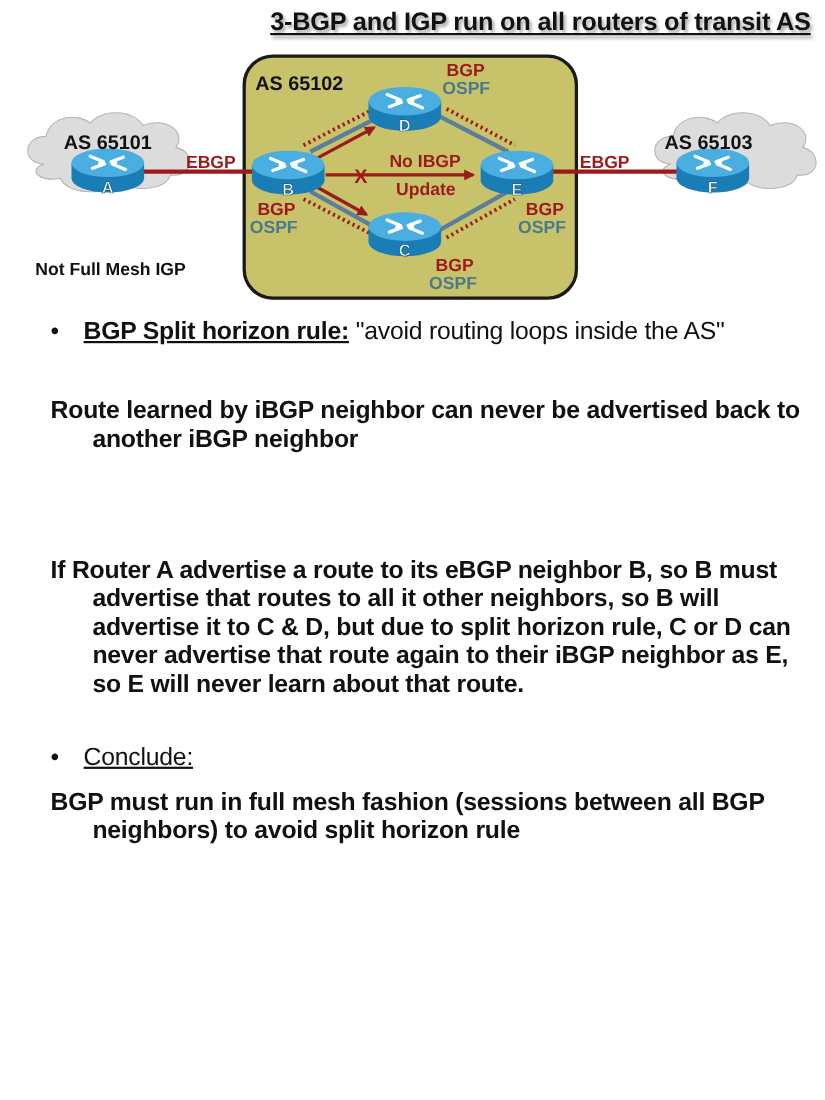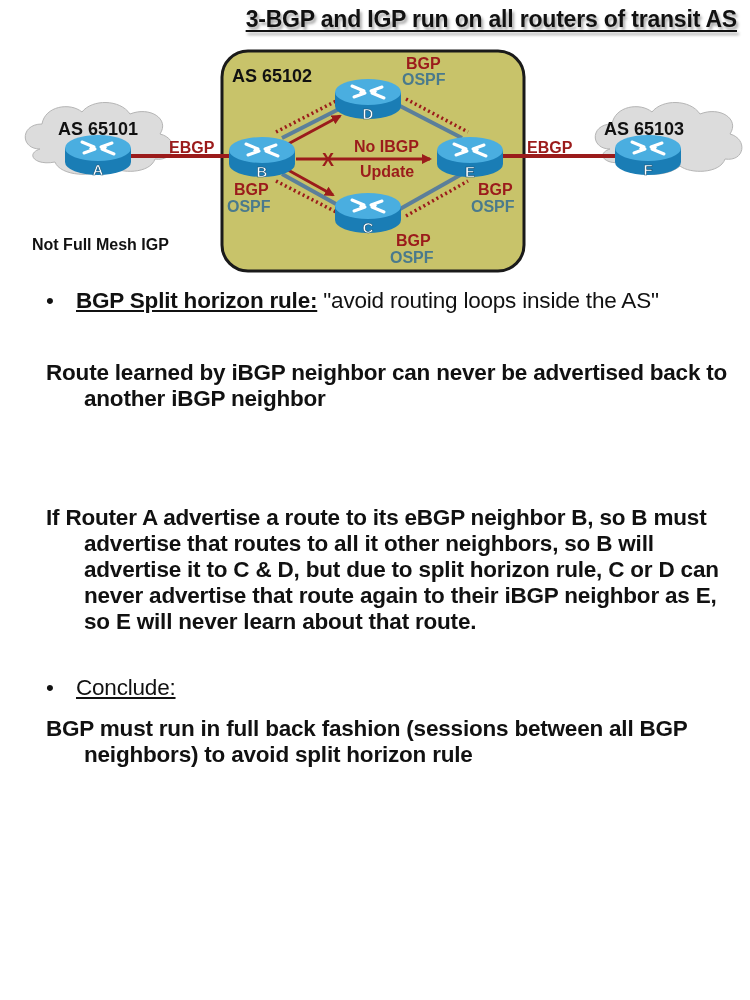--- a/index.html
+++ b/index.html
@@ -148,6 +148,6 @@
   </div>
 </div>
 
-<div class="text hang" style="left:46px; top:716px; width:660px;">BGP must run in full back fashion (sessions between all BGP neighbors) to avoid split horizon rule</div>
+<div class="text hang" style="left:46px; top:716px; width:660px;">BGP must run in full mesh fashion (sessions between all BGP neighbors) to avoid split horizon rule</div>
 
 </body></html>

